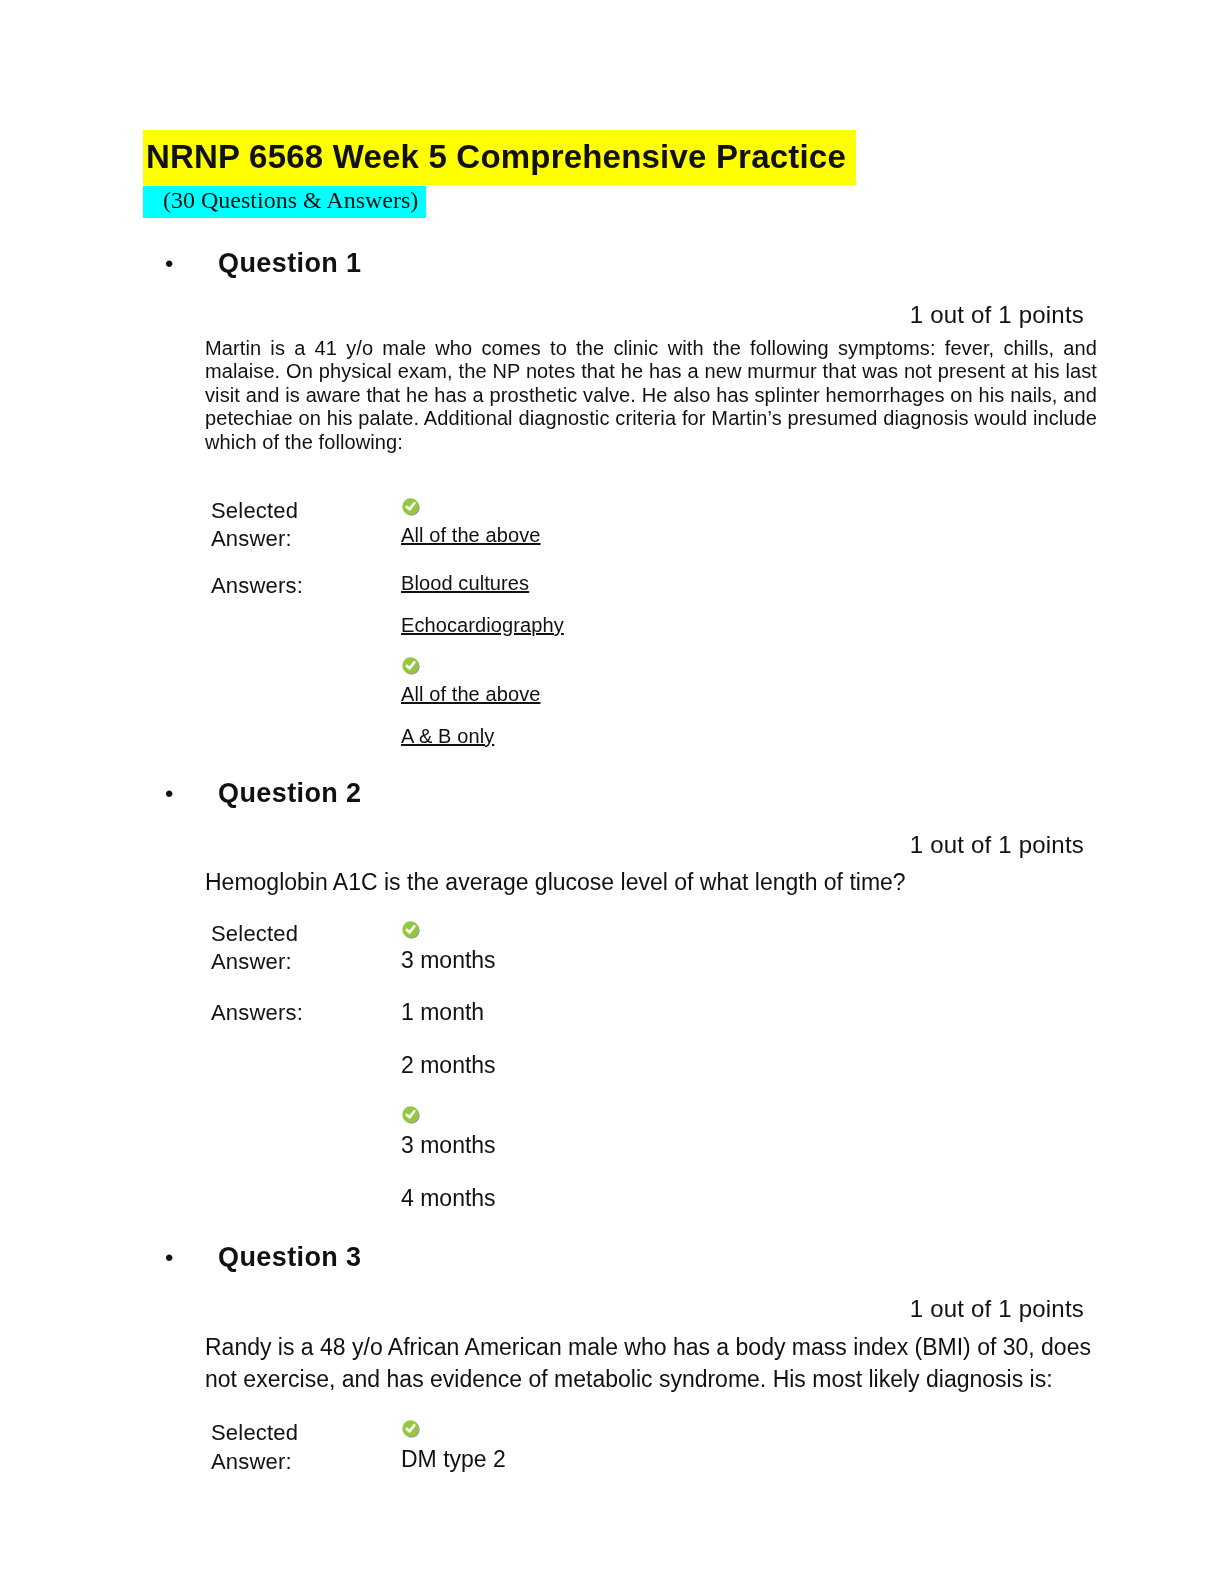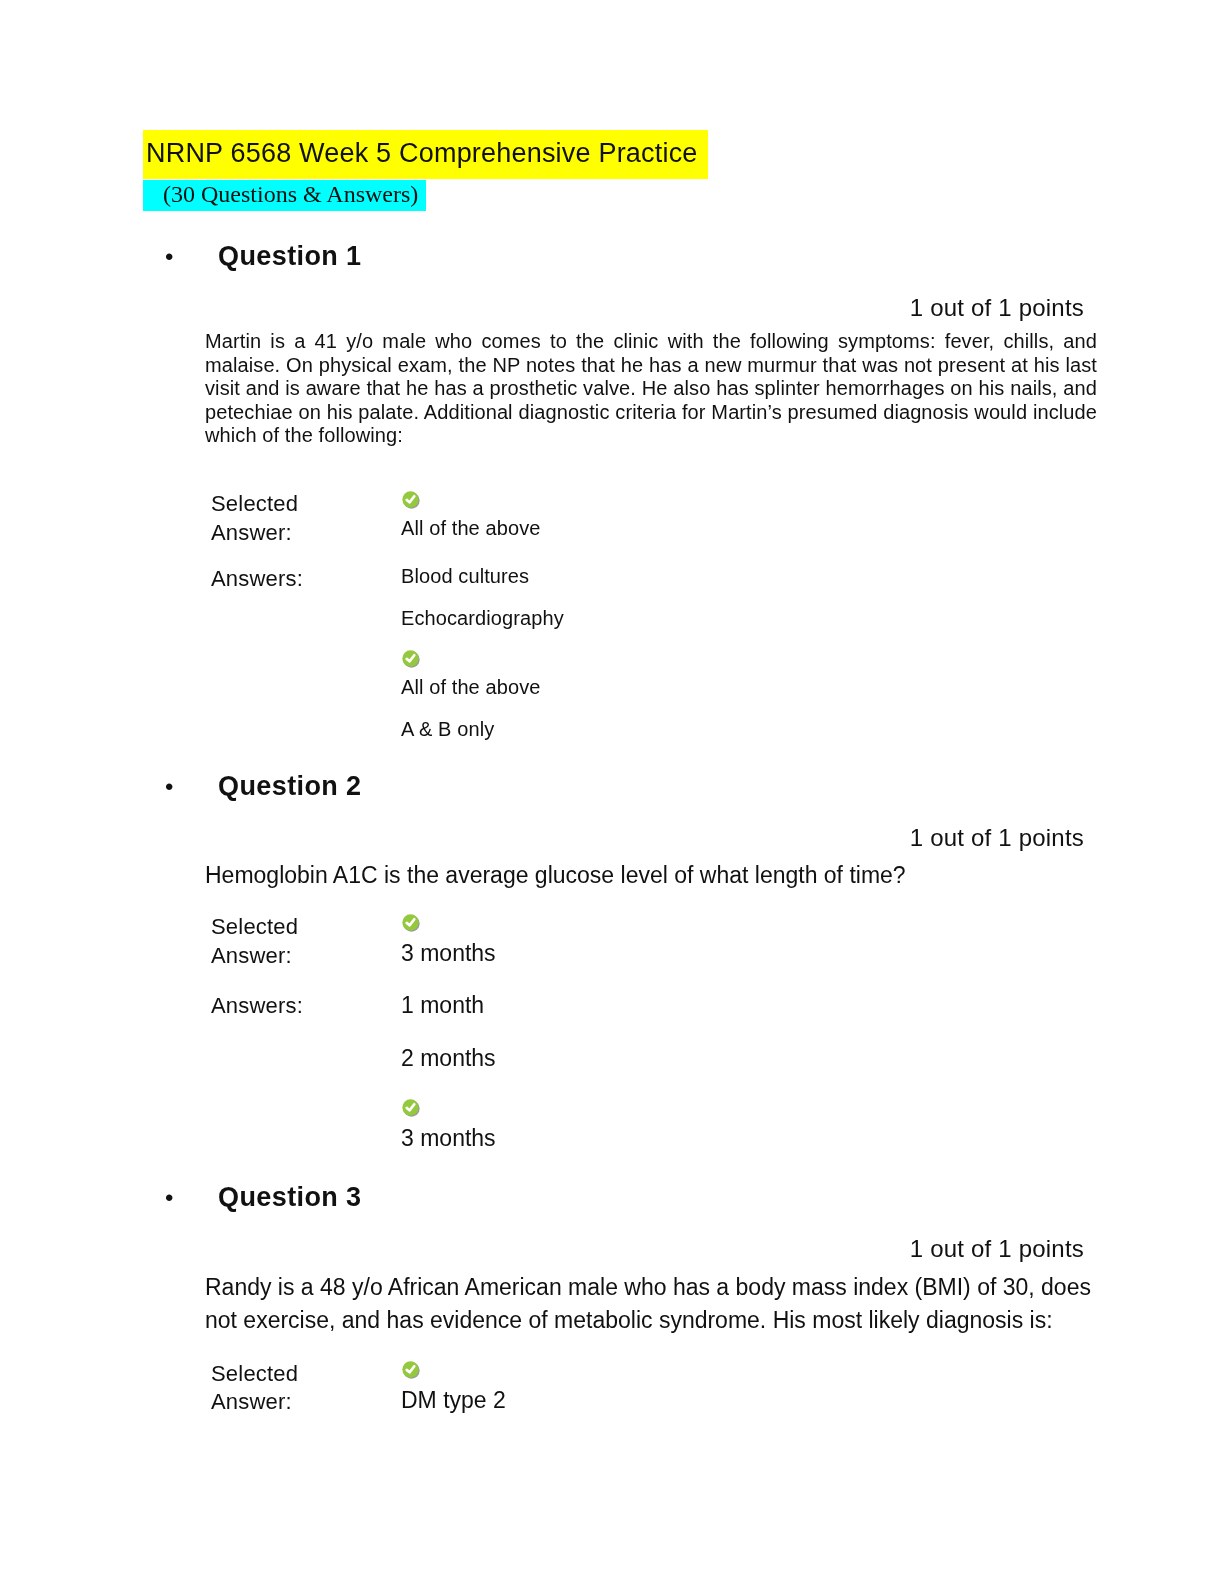--- a/index.html
+++ b/index.html
@@ -17,7 +17,7 @@
   
   .title{
     display:inline-block;background:var(--hl-yellow);
-    font-size:27px;font-weight:400;letter-spacing:.2px;
+    font-size:33px;font-weight:700;letter-spacing:.2px;
     padding:9px 10px 10px 3px;margin:0;line-height:1.1;
   }
   .subtitle{

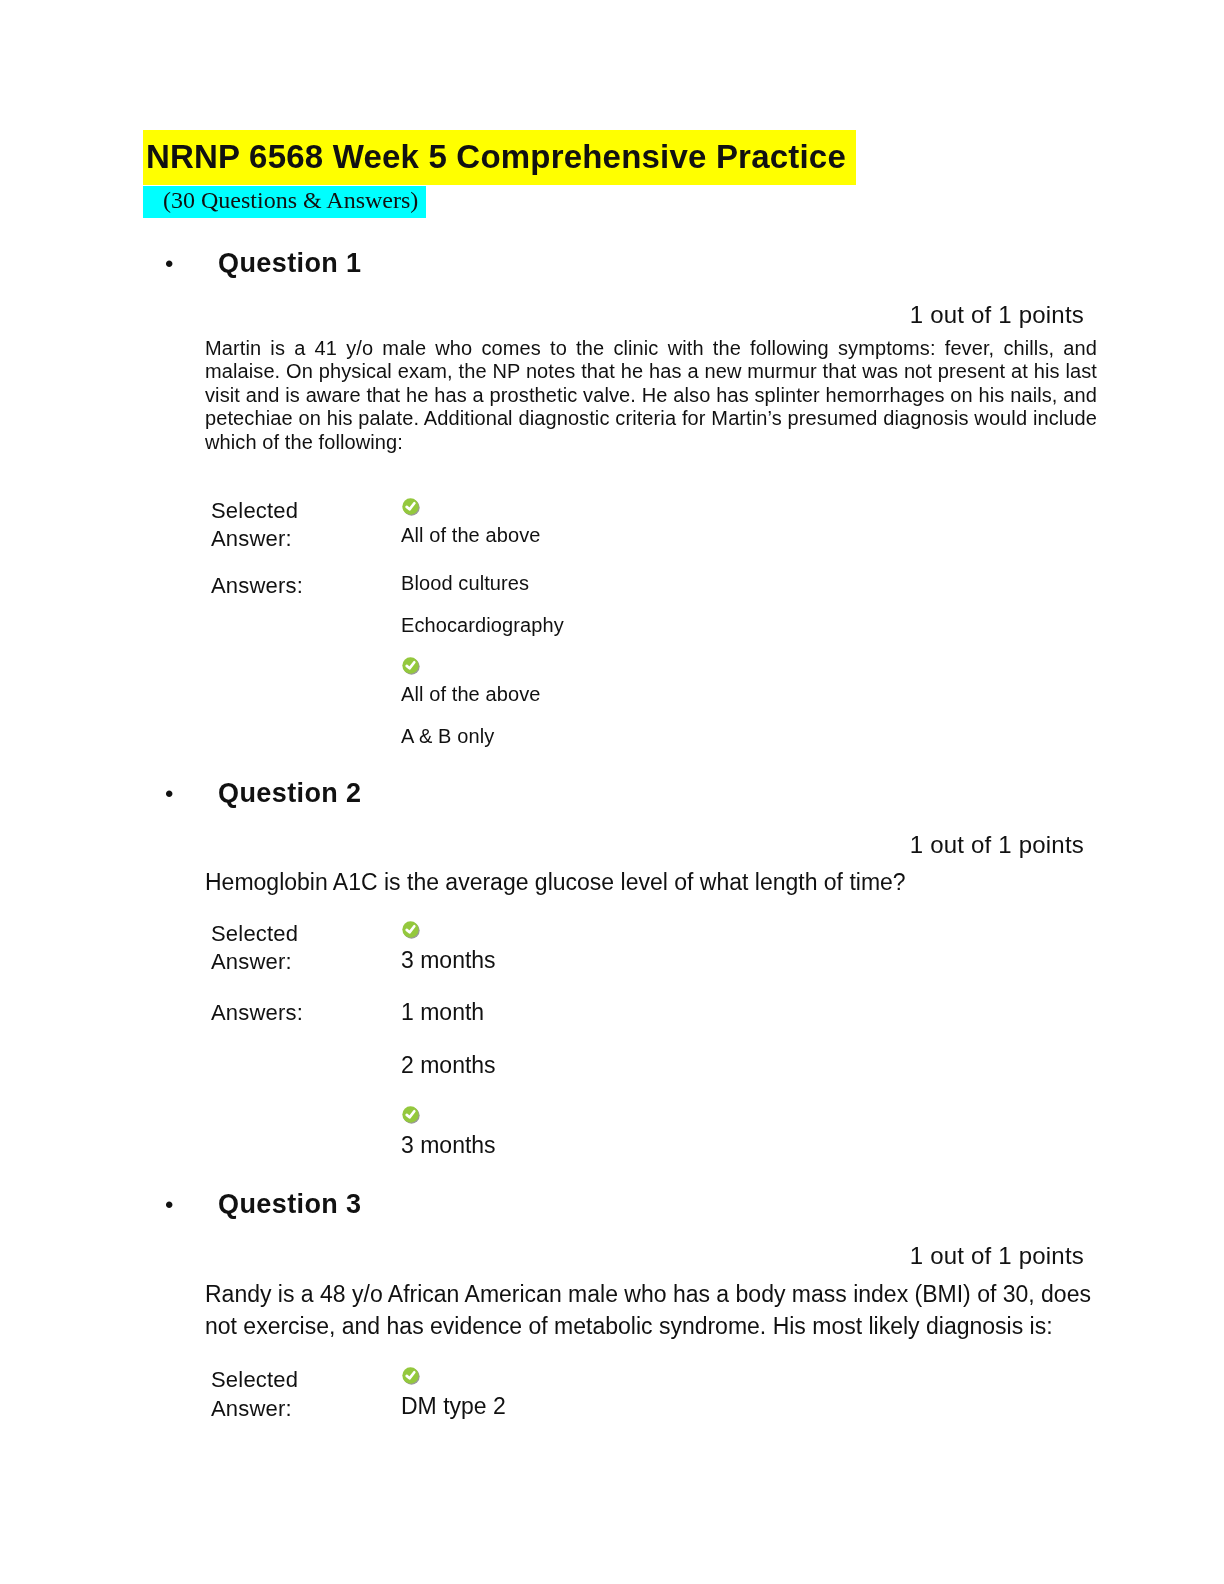--- a/index.html
+++ b/index.html
@@ -42,7 +42,7 @@
   .check{display:block;height:22px;margin-bottom:5px;}
   .check svg{width:19px;height:19px;filter:drop-shadow(1px 1.5px 0 #9a9a9a);}
   .ans-text{display:block;}
-  .q1 .ans-text{font-size:20px;max-width:190px;line-height:1.15;letter-spacing:.1px;}
+  .q1 .ans-text{font-size:20px;max-width:190px;line-height:1.15;letter-spacing:.1px;text-decoration:underline;}
   .q2 .ans-text,.q3 .ans-text{font-size:23px;}
   .ans-item{margin-bottom:19px;}
   .q2 .ans-item{margin-bottom:26px;}

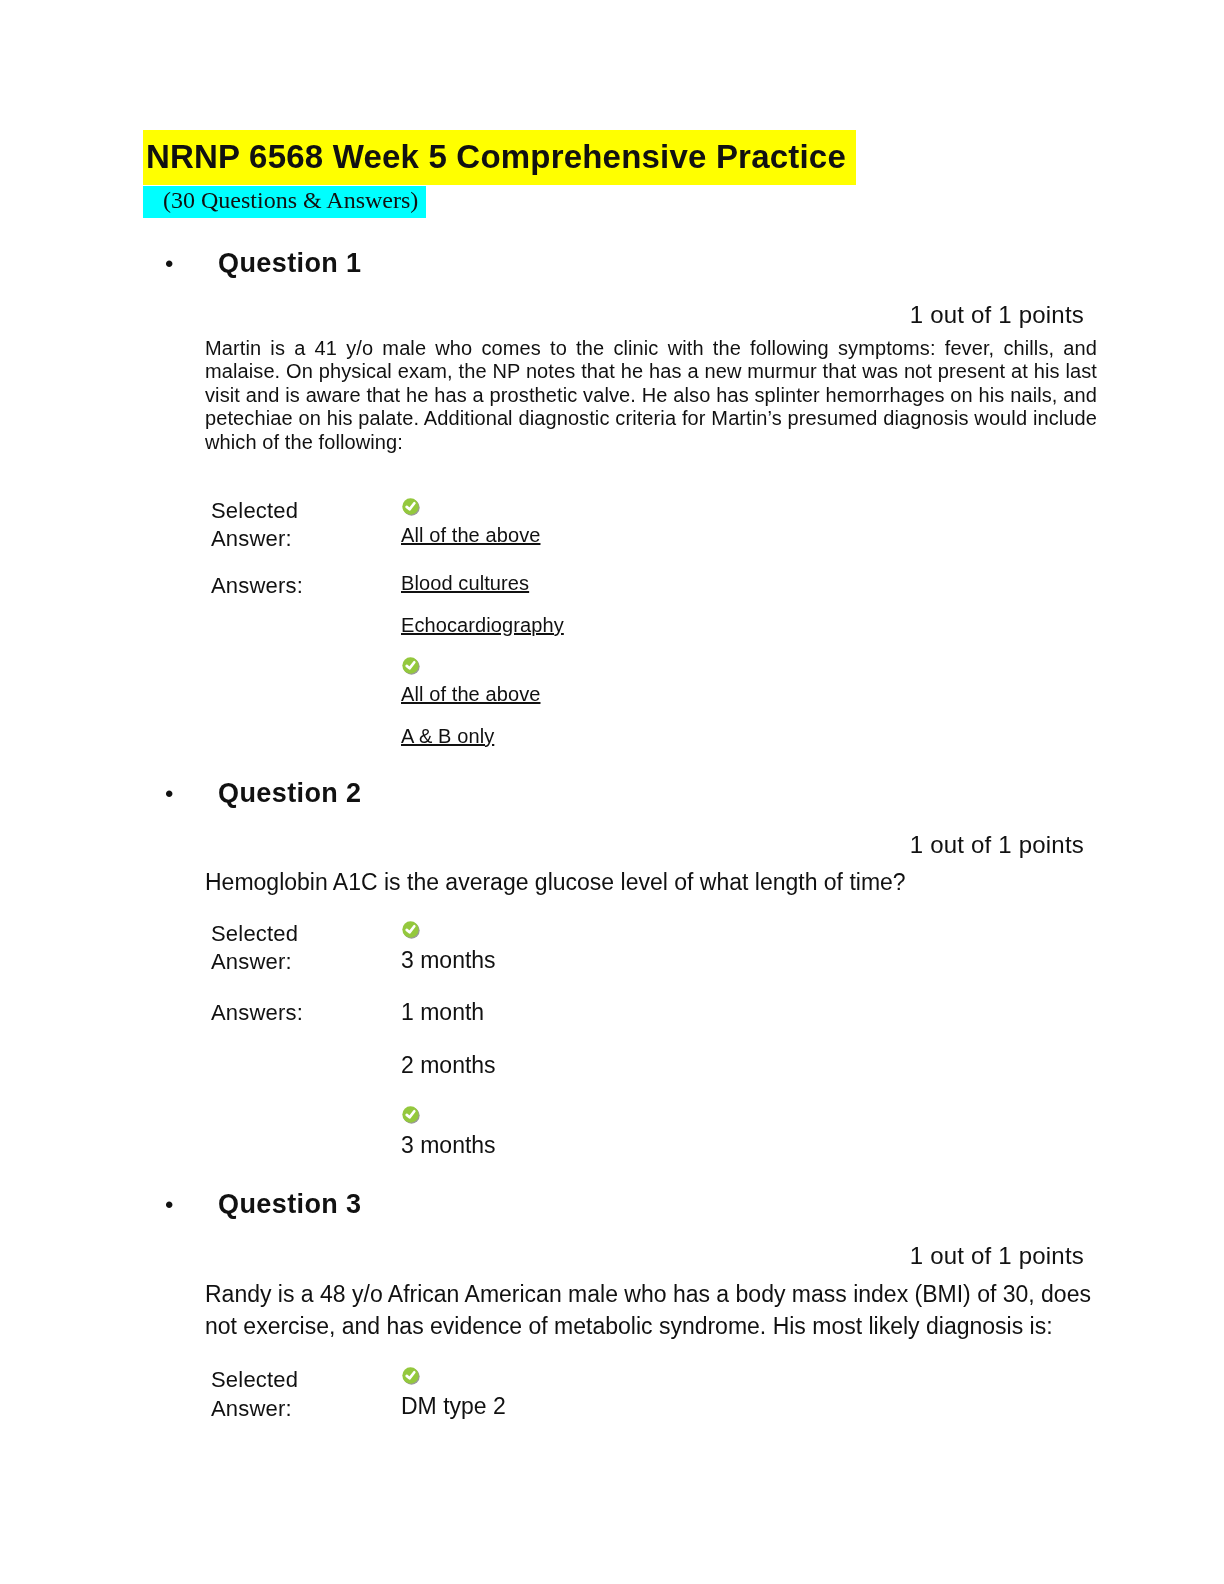--- a/index.html
+++ b/index.html
@@ -151,6 +151,10 @@
             <span class="ans-text">3 months</span>
           </div>
 
+          <div class="ans-item">
+
+            <span class="ans-text">4 months</span>
+          </div>
         </div>
     </div>
   </section>

